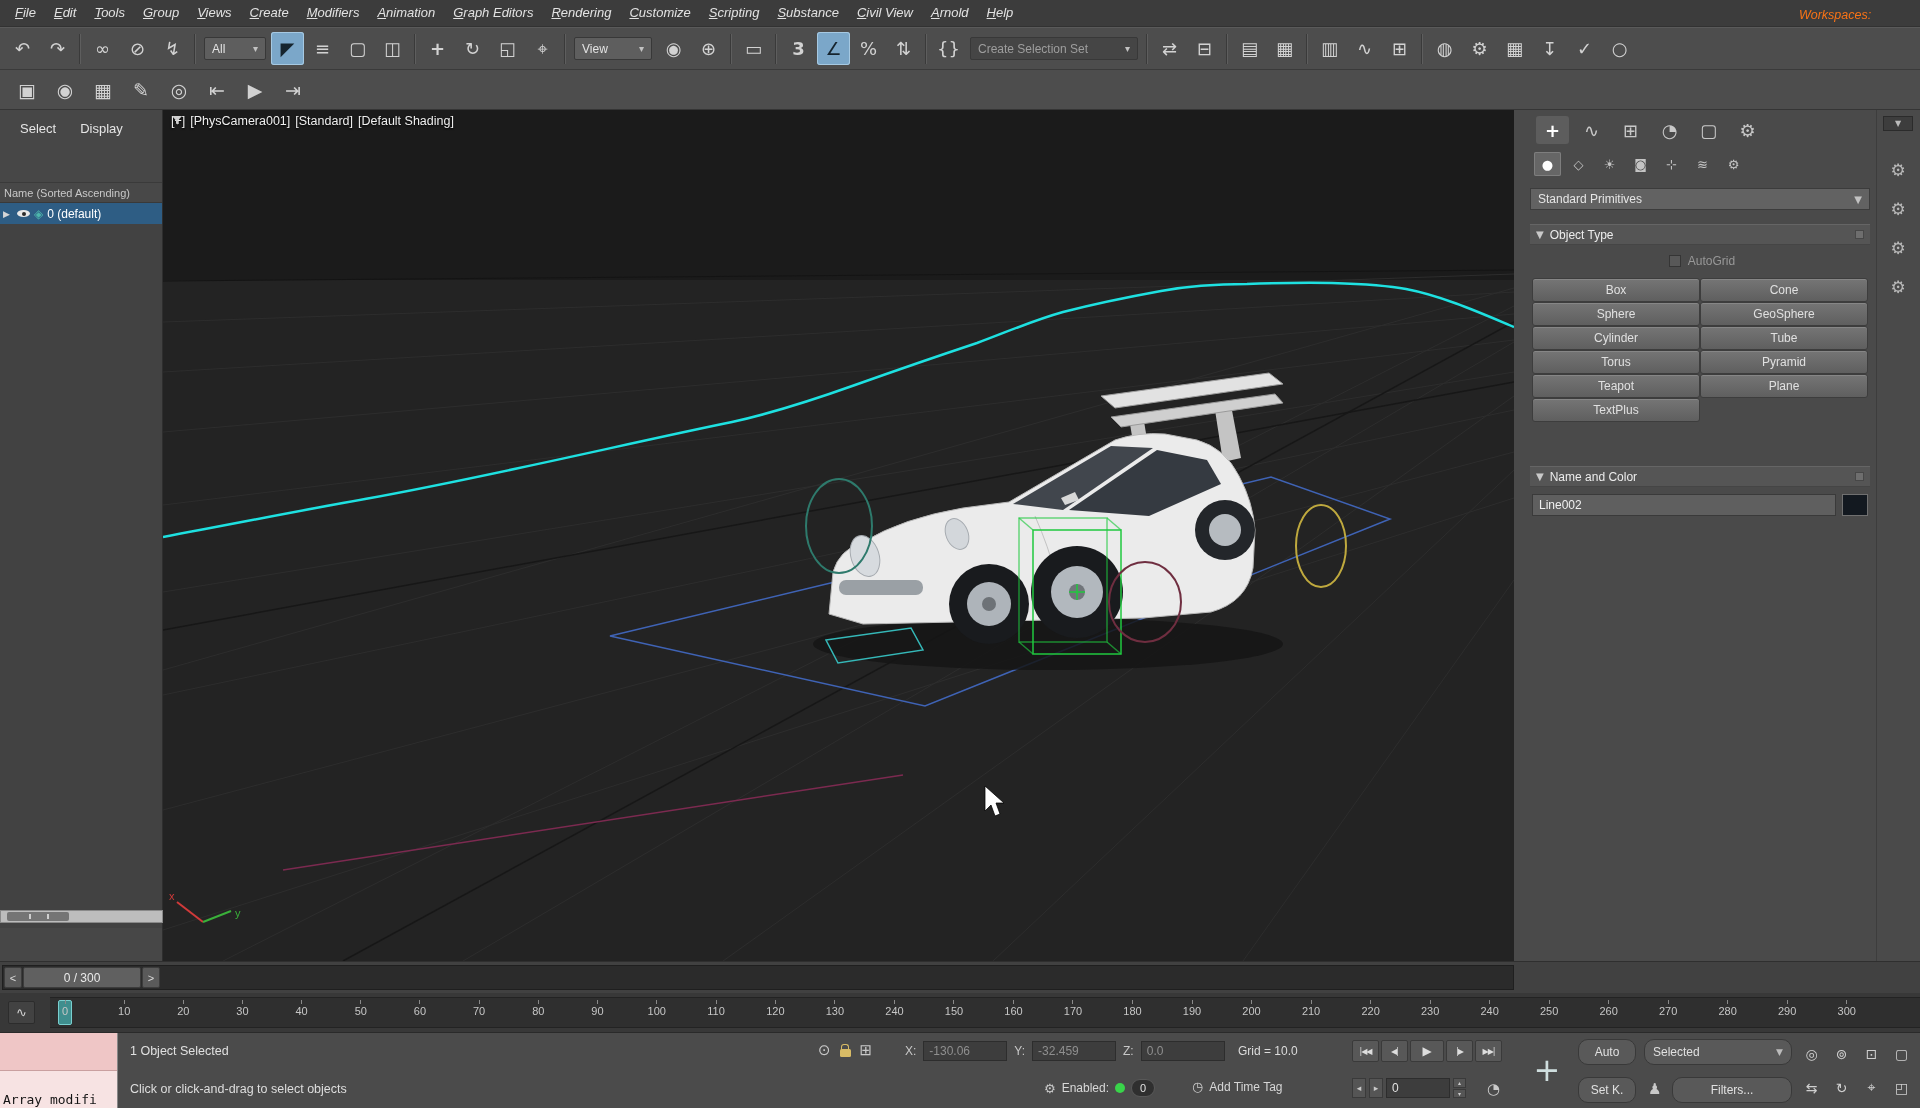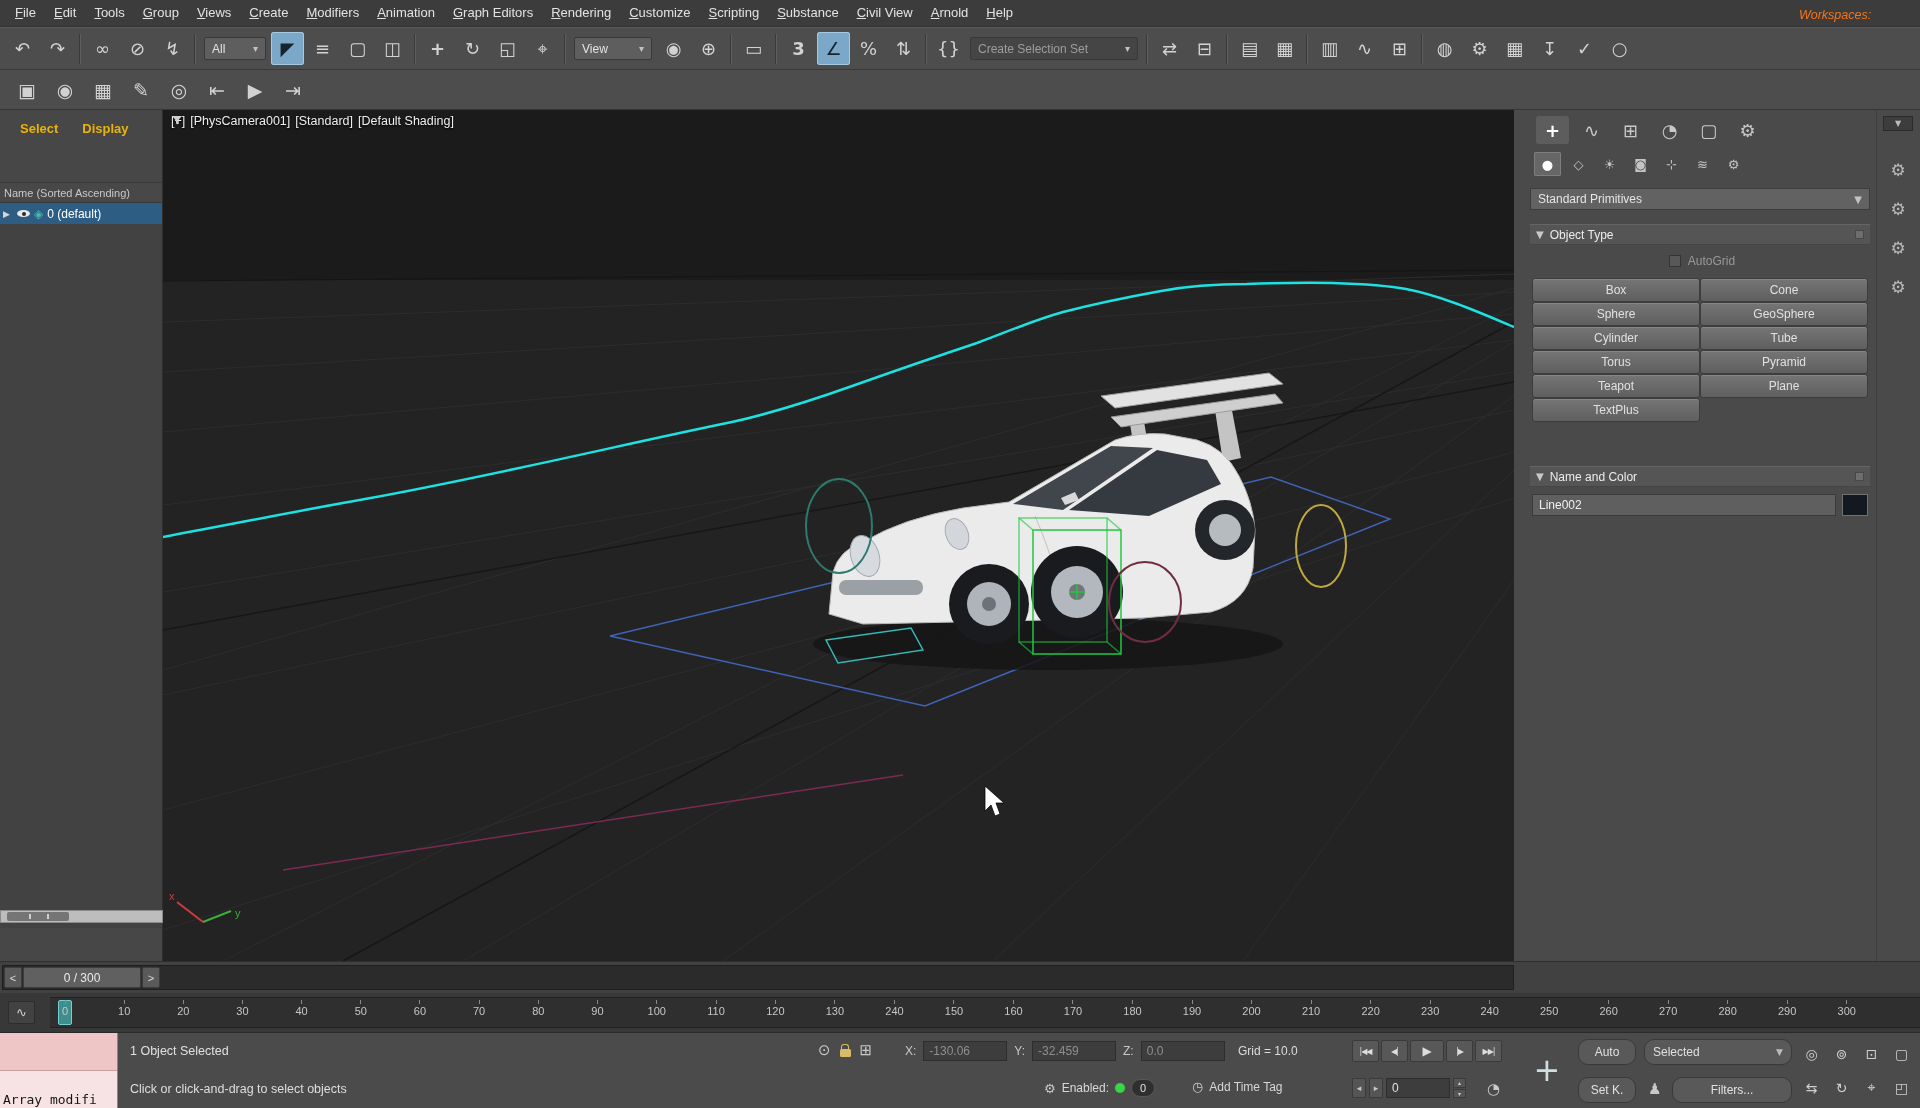--- a/index.html
+++ b/index.html
@@ -21,7 +21,7 @@
 
   
   .menubar { position:absolute; left:0; top:0; width:1920px; height:27px; background:#3c3c3c; display:flex; align-items:center; padding-left:6px; border-bottom:1px solid #323232; }
-  .menus { display:flex; height:100%; align-items:center; }
+  .menus { display:flex; height:100%; align-items:center;font-style:italic; }
   .menu-item { padding:0 9px; line-height:26px; font-size:13px; color:#e2e2e2; }
   .menu-item u { text-decoration:underline; }
   .menubar-right { margin-left:auto; display:flex; align-items:center; gap:12px; padding-right:10px;flex-direction:column; }

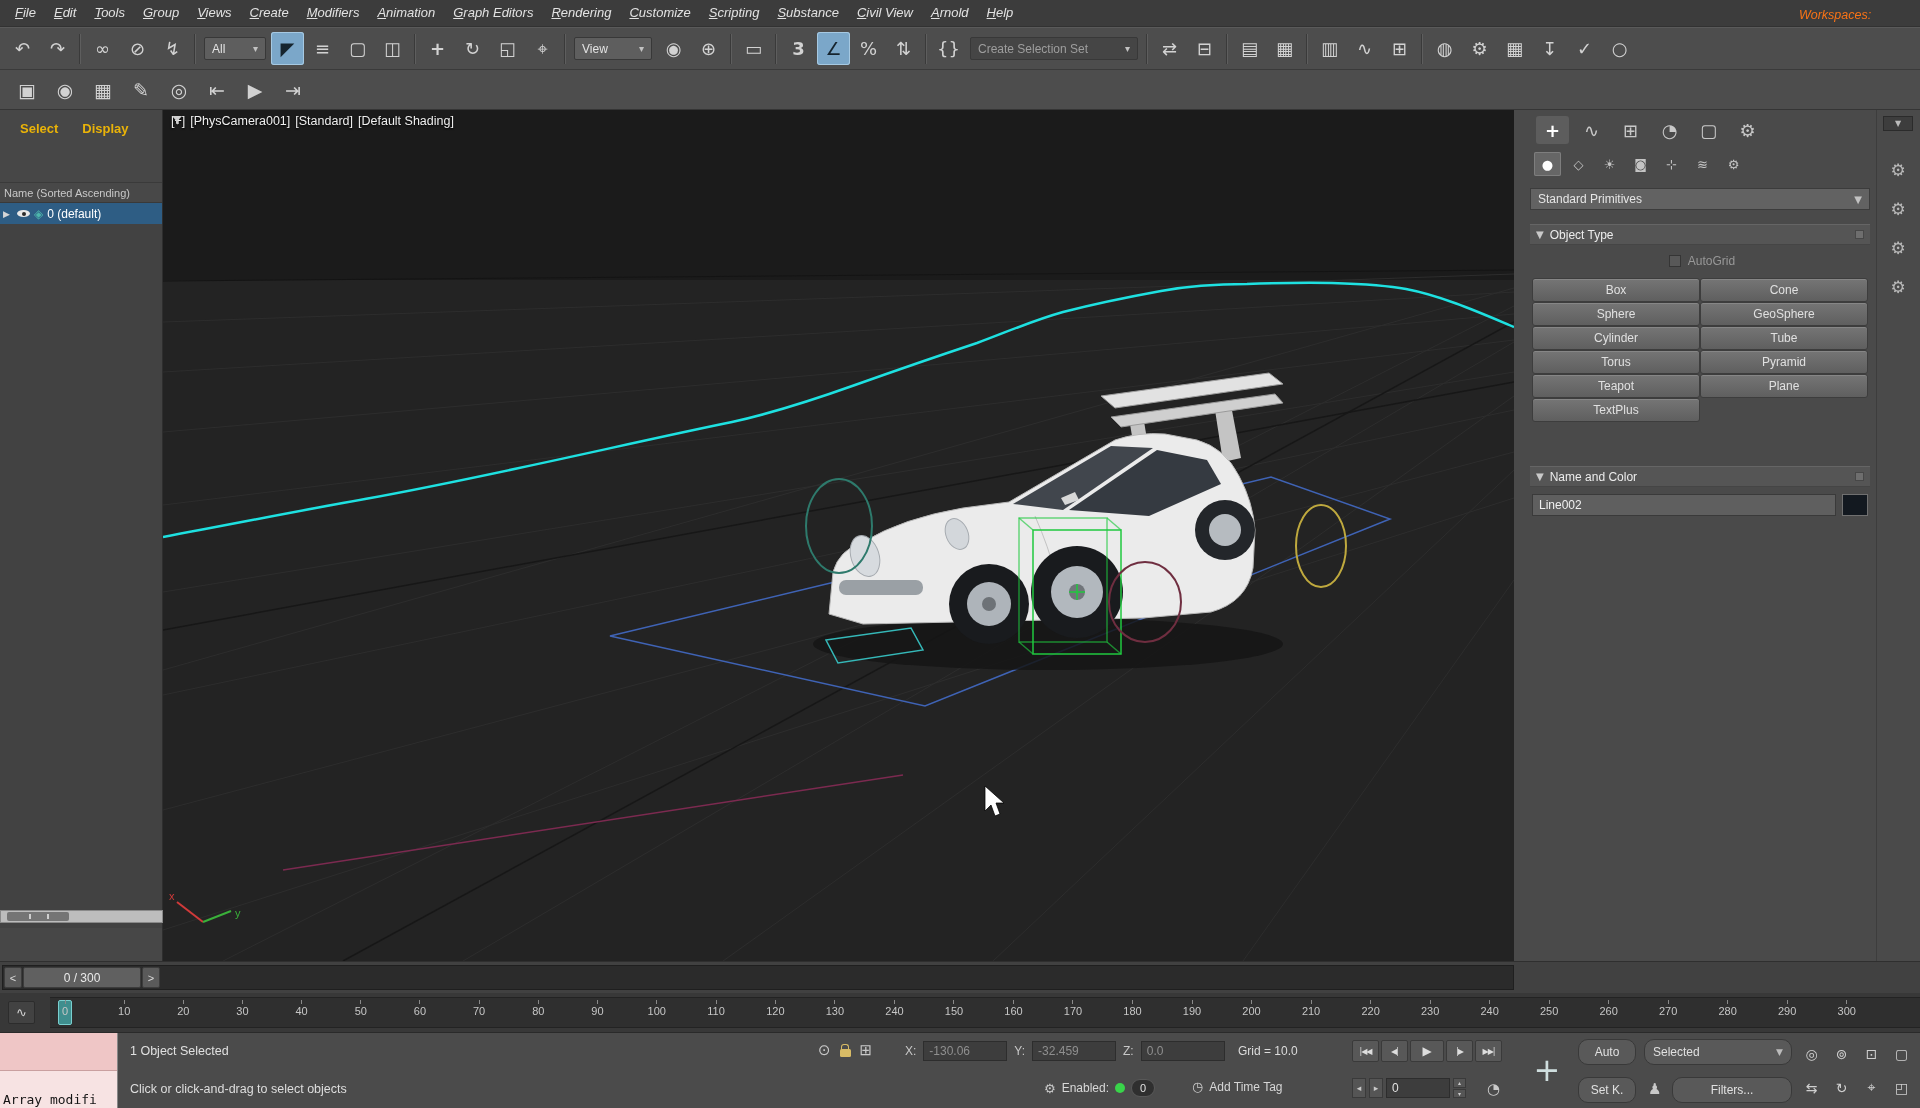--- a/index.html
+++ b/index.html
@@ -39,7 +39,7 @@
   
   .left-panel { position:absolute; left:0; top:110px; width:163px; height:851px; background:#474747; border-right:1px solid #2e2e2e; }
   .lp-menus { display:flex; gap:4px; height:36px; align-items:center; padding-left:10px; }
-  .lp-menu { padding:0 10px; font-size:13px; color:#eab308;font-weight:bold; }
+  .lp-menu { padding:0 10px; font-size:13px; color:#e5e5e5; }
   .lp-list { position:absolute; left:0; top:72px; width:100%; height:746px; background:#424242; border-top:1px solid #3a3a3a; }
   .lp-colheader { height:20px; display:flex; align-items:center; padding-left:4px; font-size:11px; color:#c8c8c8; background:#484848; border-bottom:1px solid #393939; }
   .lp-row { height:21px; display:flex; align-items:center; gap:4px; padding-left:3px; background:#2e5d84; color:#fff; }

